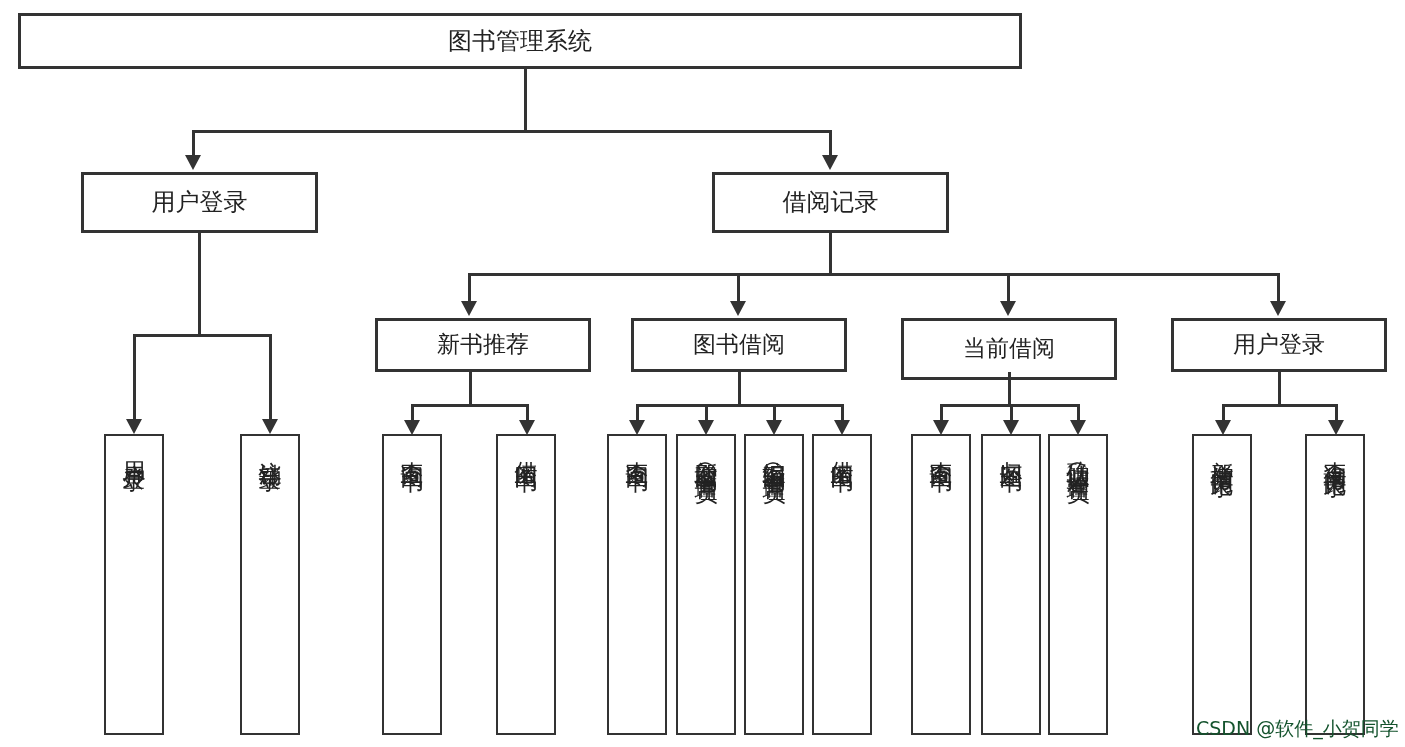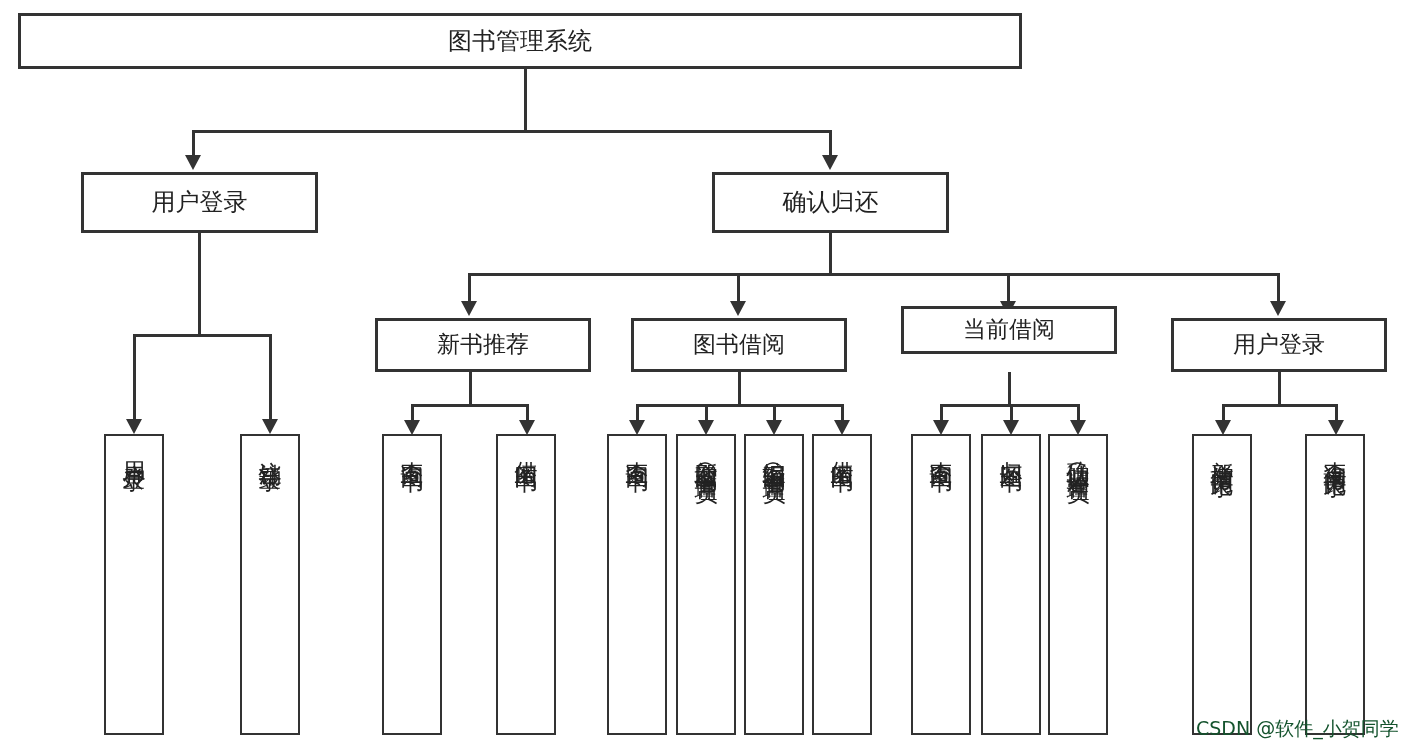--- a/index.html
+++ b/index.html
@@ -107,7 +107,7 @@
   </div>
 
   <div class="node level2" style="left:712px; top:172px; width:237px; height:61px;">
-    <span>确认归还</span>
+    <span>借阅记录</span>
   </div>
 
   <div class="vline" style="left:198px; top:233px; height:103px;"></div>

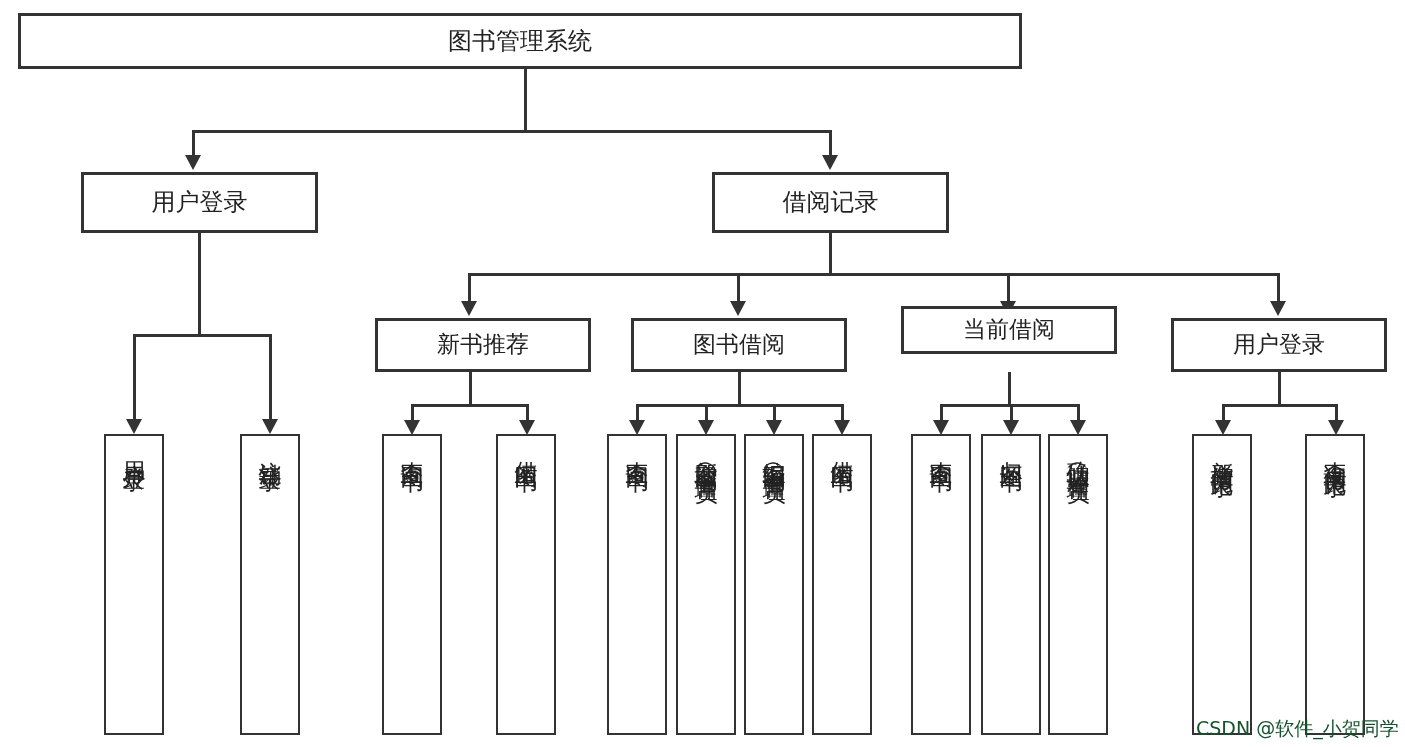--- a/index.html
+++ b/index.html
@@ -134,7 +134,7 @@
   <div class="node level3" style="left:631px; top:318px; width:216px; height:54px;">
     <span>图书借阅</span>
   </div>
-  <div class="node level3" style="left:901px; top:306px; width:216px; height:48px;">
+  <div class="node level3" style="left:901px; top:318px; width:216px; height:62px;">
     <span>当前借阅</span>
   </div>
   <div class="node level3" style="left:1171px; top:318px; width:216px; height:54px;">

